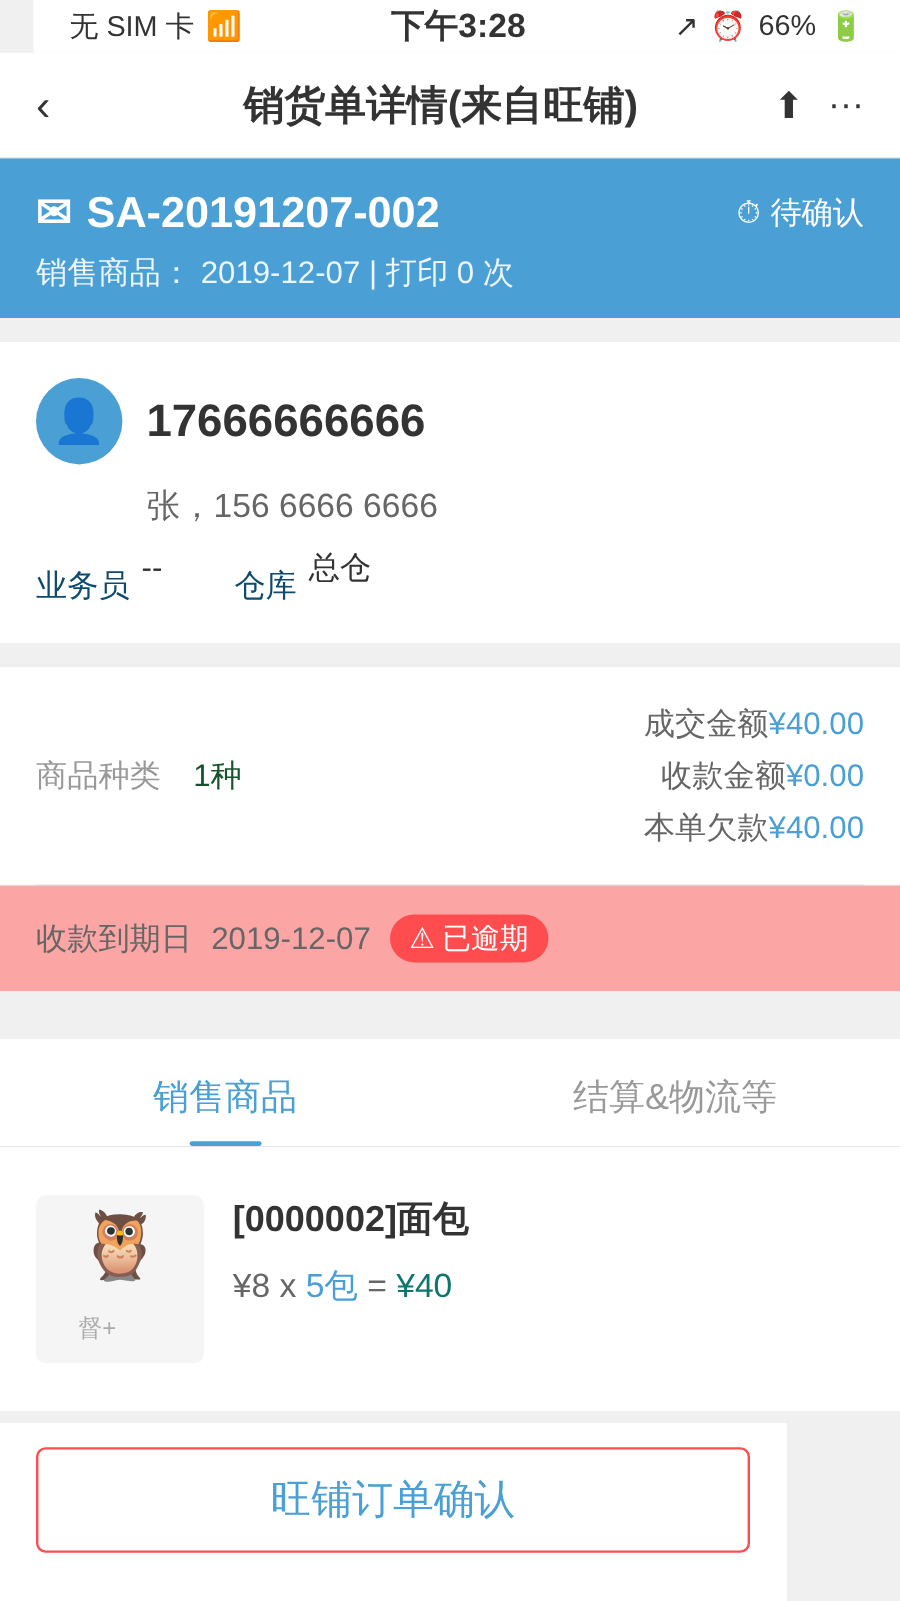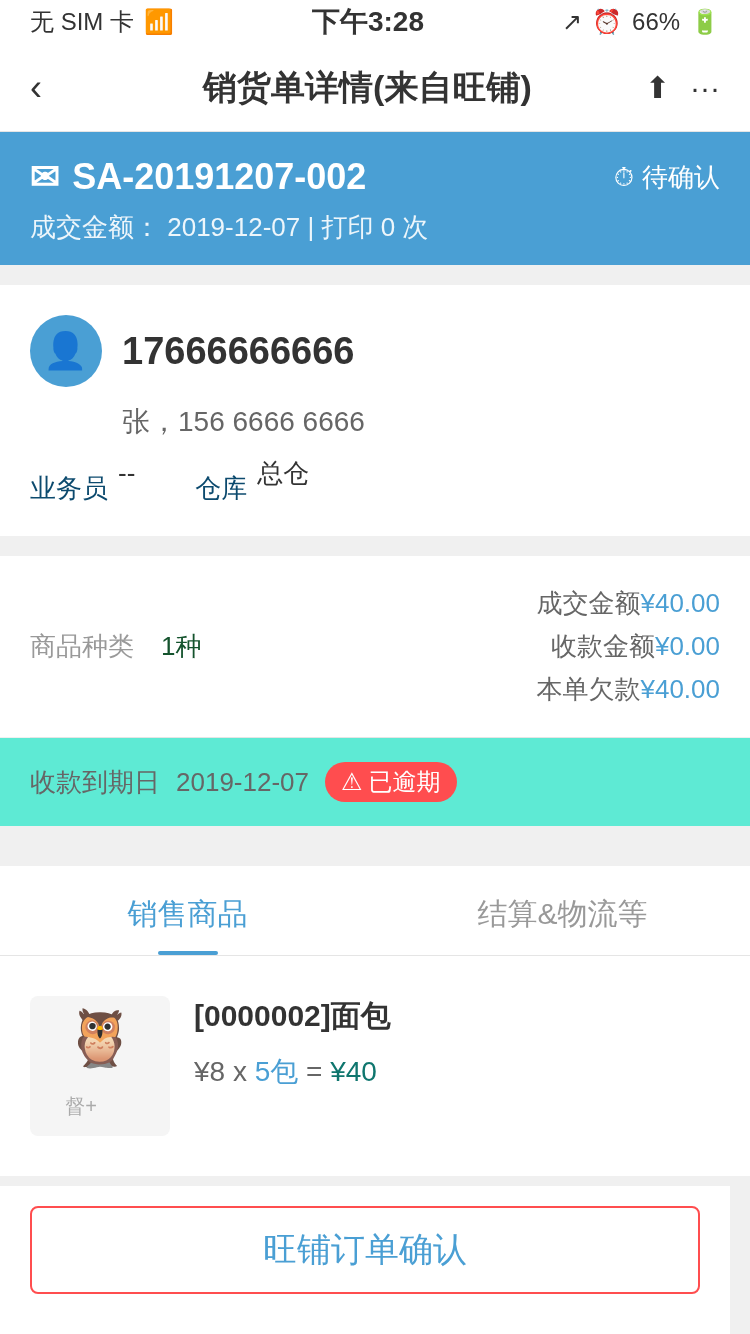--- a/index.html
+++ b/index.html
@@ -23,6 +23,7 @@
       padding: 0 30px;
       font-size: 24px;
       font-weight: 500;
+      margin-left: 28px;
     }
     .status-left { display: flex; align-items: center; gap: 10px; }
     .status-center { font-size: 28px; font-weight: 600; }

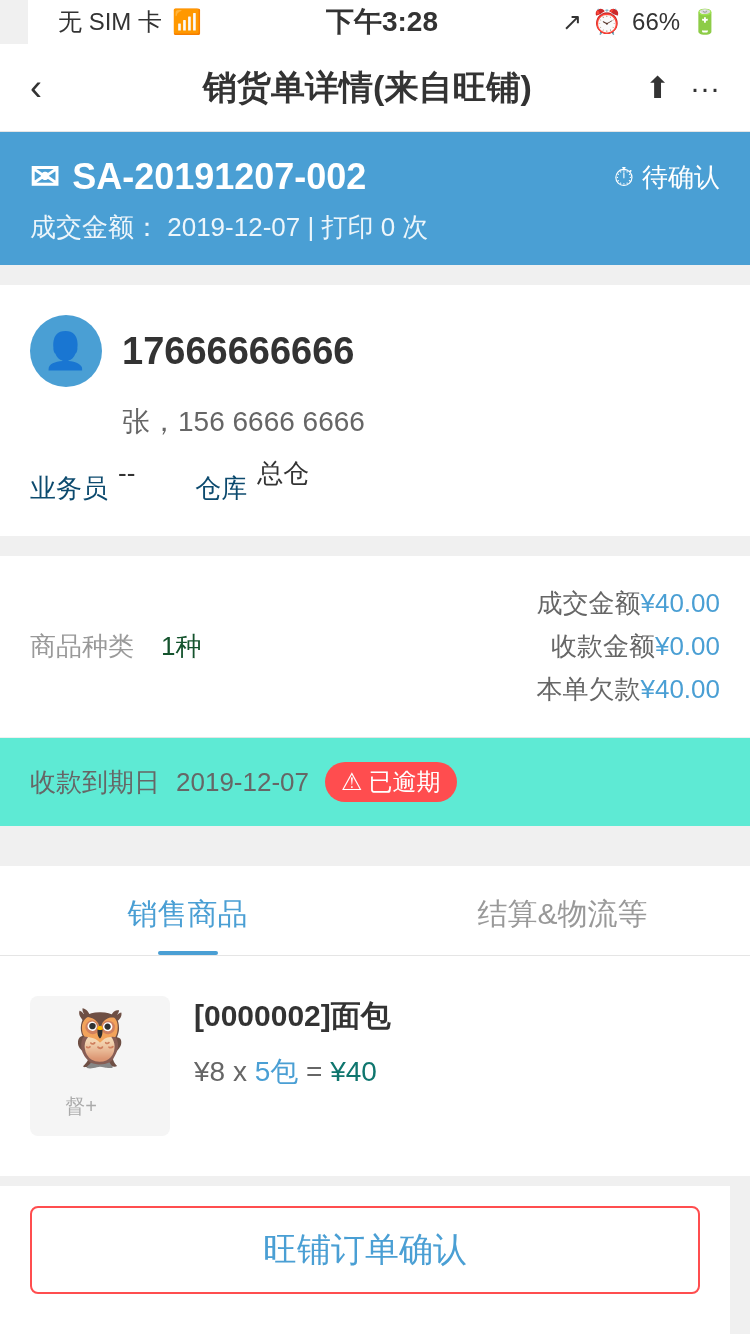--- a/index.html
+++ b/index.html
@@ -337,7 +337,7 @@
     </div>
   </div>
   <div class="order-date">
-    <span>成交金额：</span>
+    <span>销售商品：</span>
     <span>2019-12-07</span>
     <span>| 打印 0 次</span>
   </div>

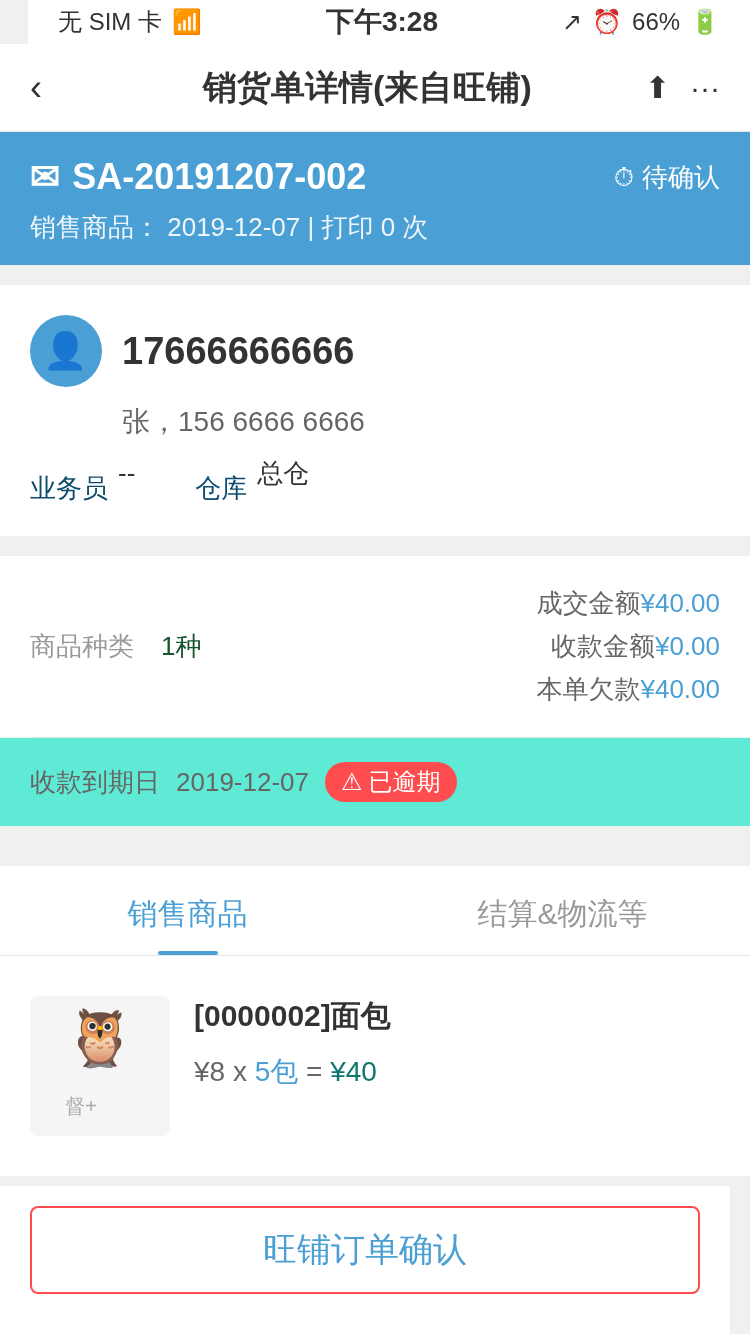--- a/index.html
+++ b/index.html
@@ -177,7 +177,7 @@
 
     
     .due-section {
-      background: #5eead4;
+      background: #fca5a5;
       padding: 24px 30px;
       font-size: 26px;
       color: #666;

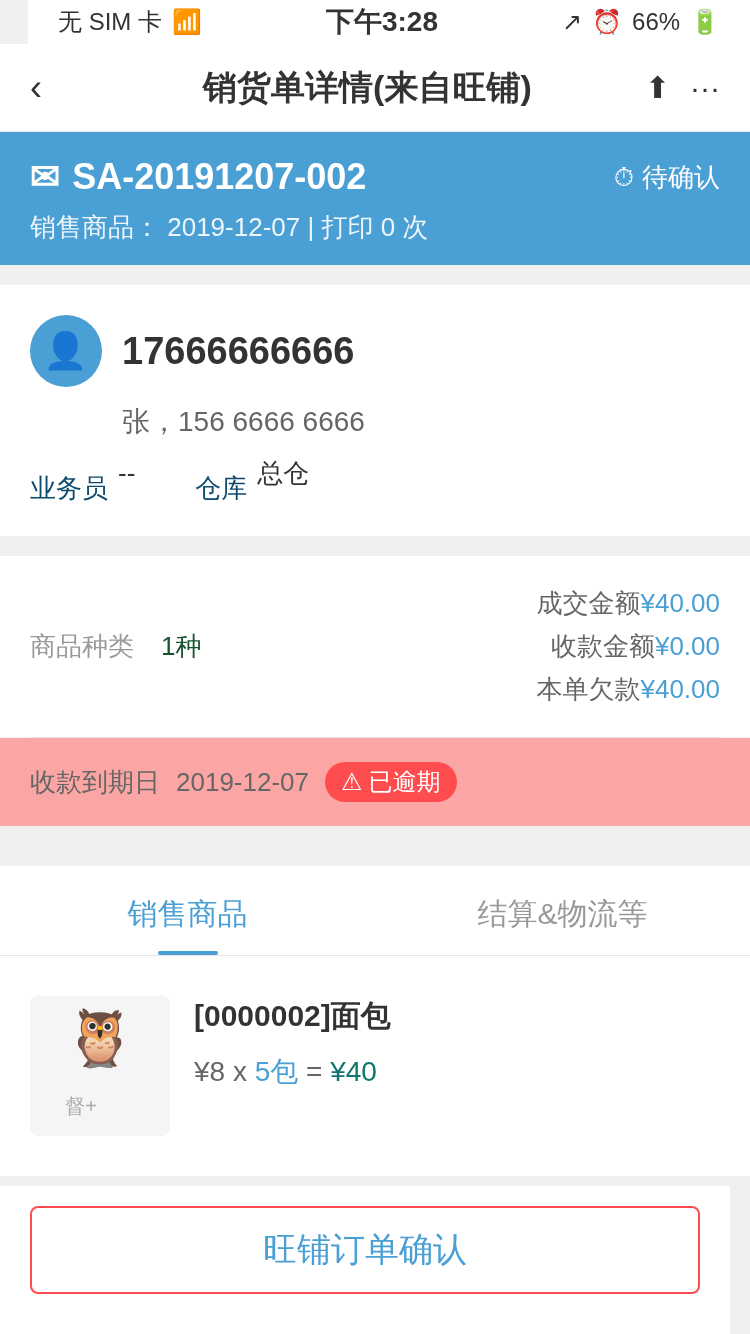--- a/index.html
+++ b/index.html
@@ -280,7 +280,7 @@
       position: fixed;
       bottom: 0;
       left: 0;
-      width: 730px;
+      width: 655px;
       background: #fff;
       padding: 20px 30px 40px;
     }

